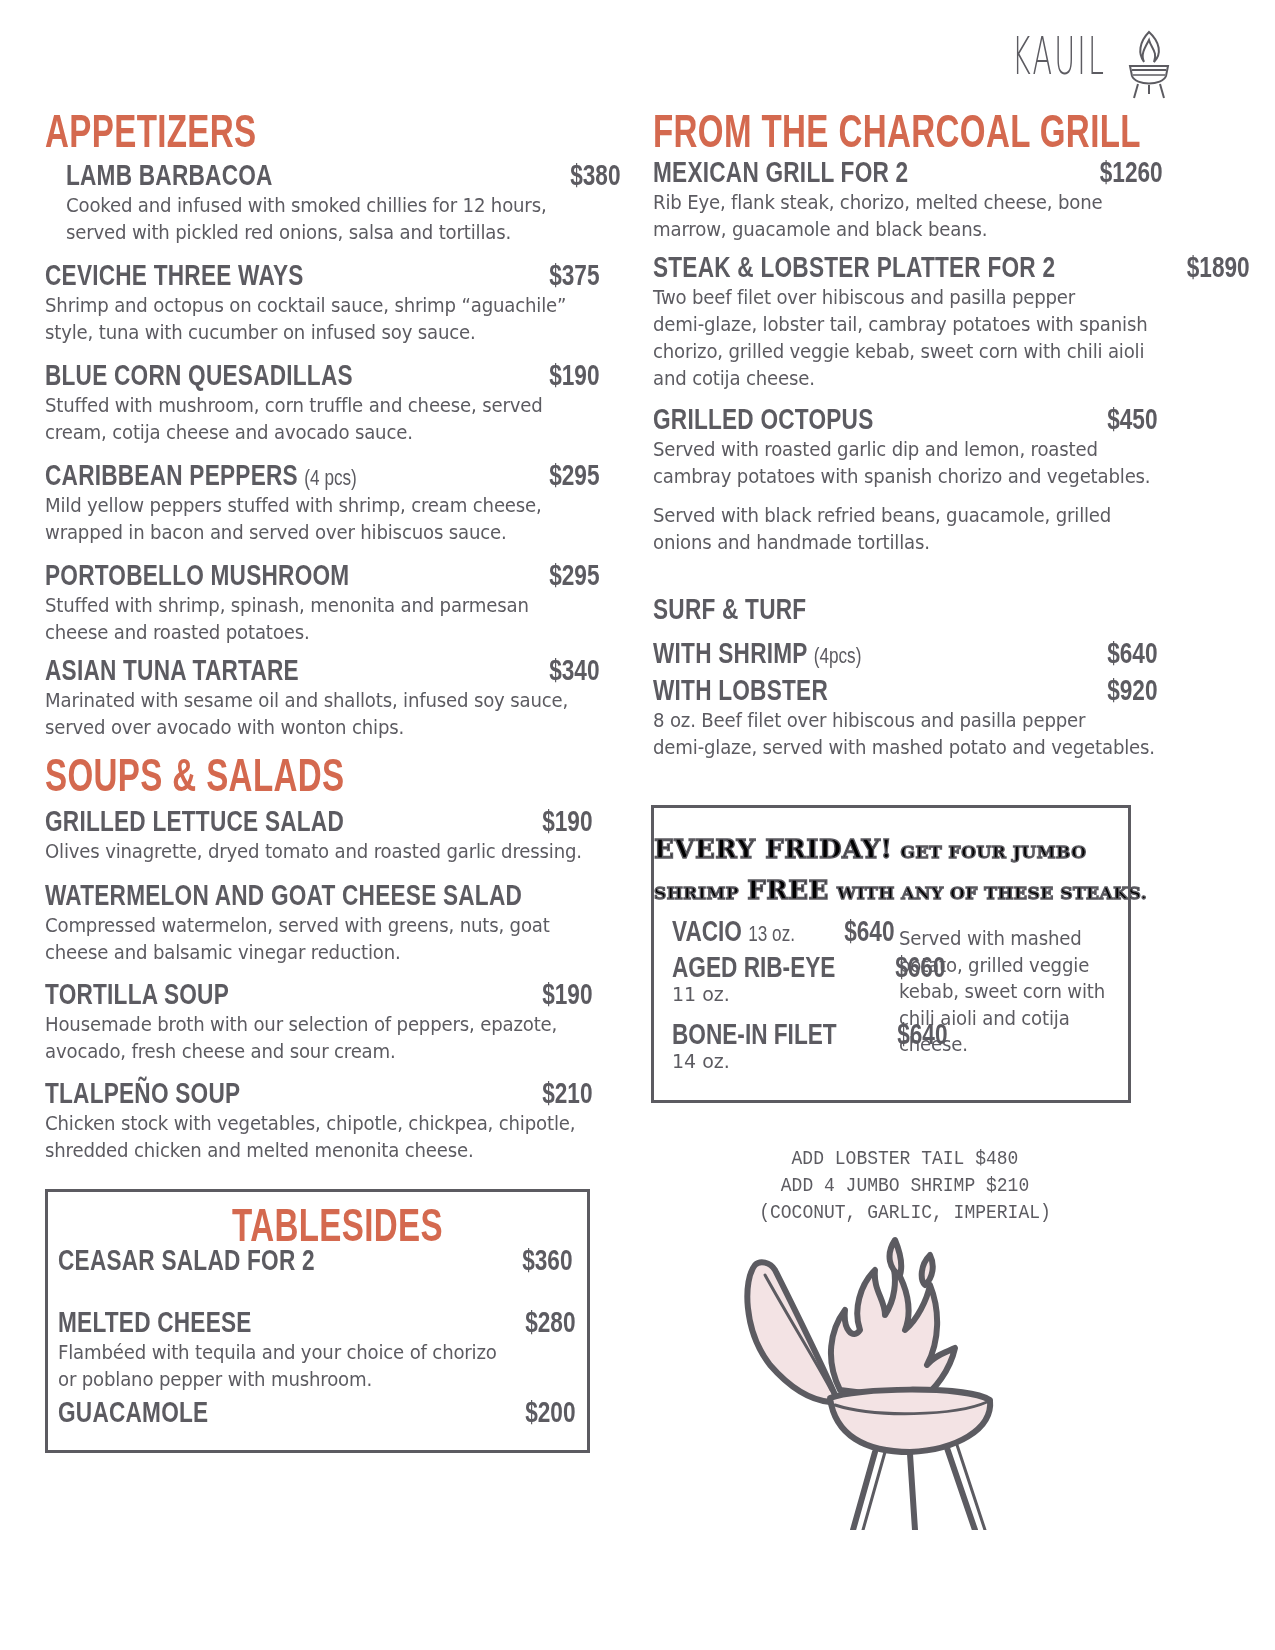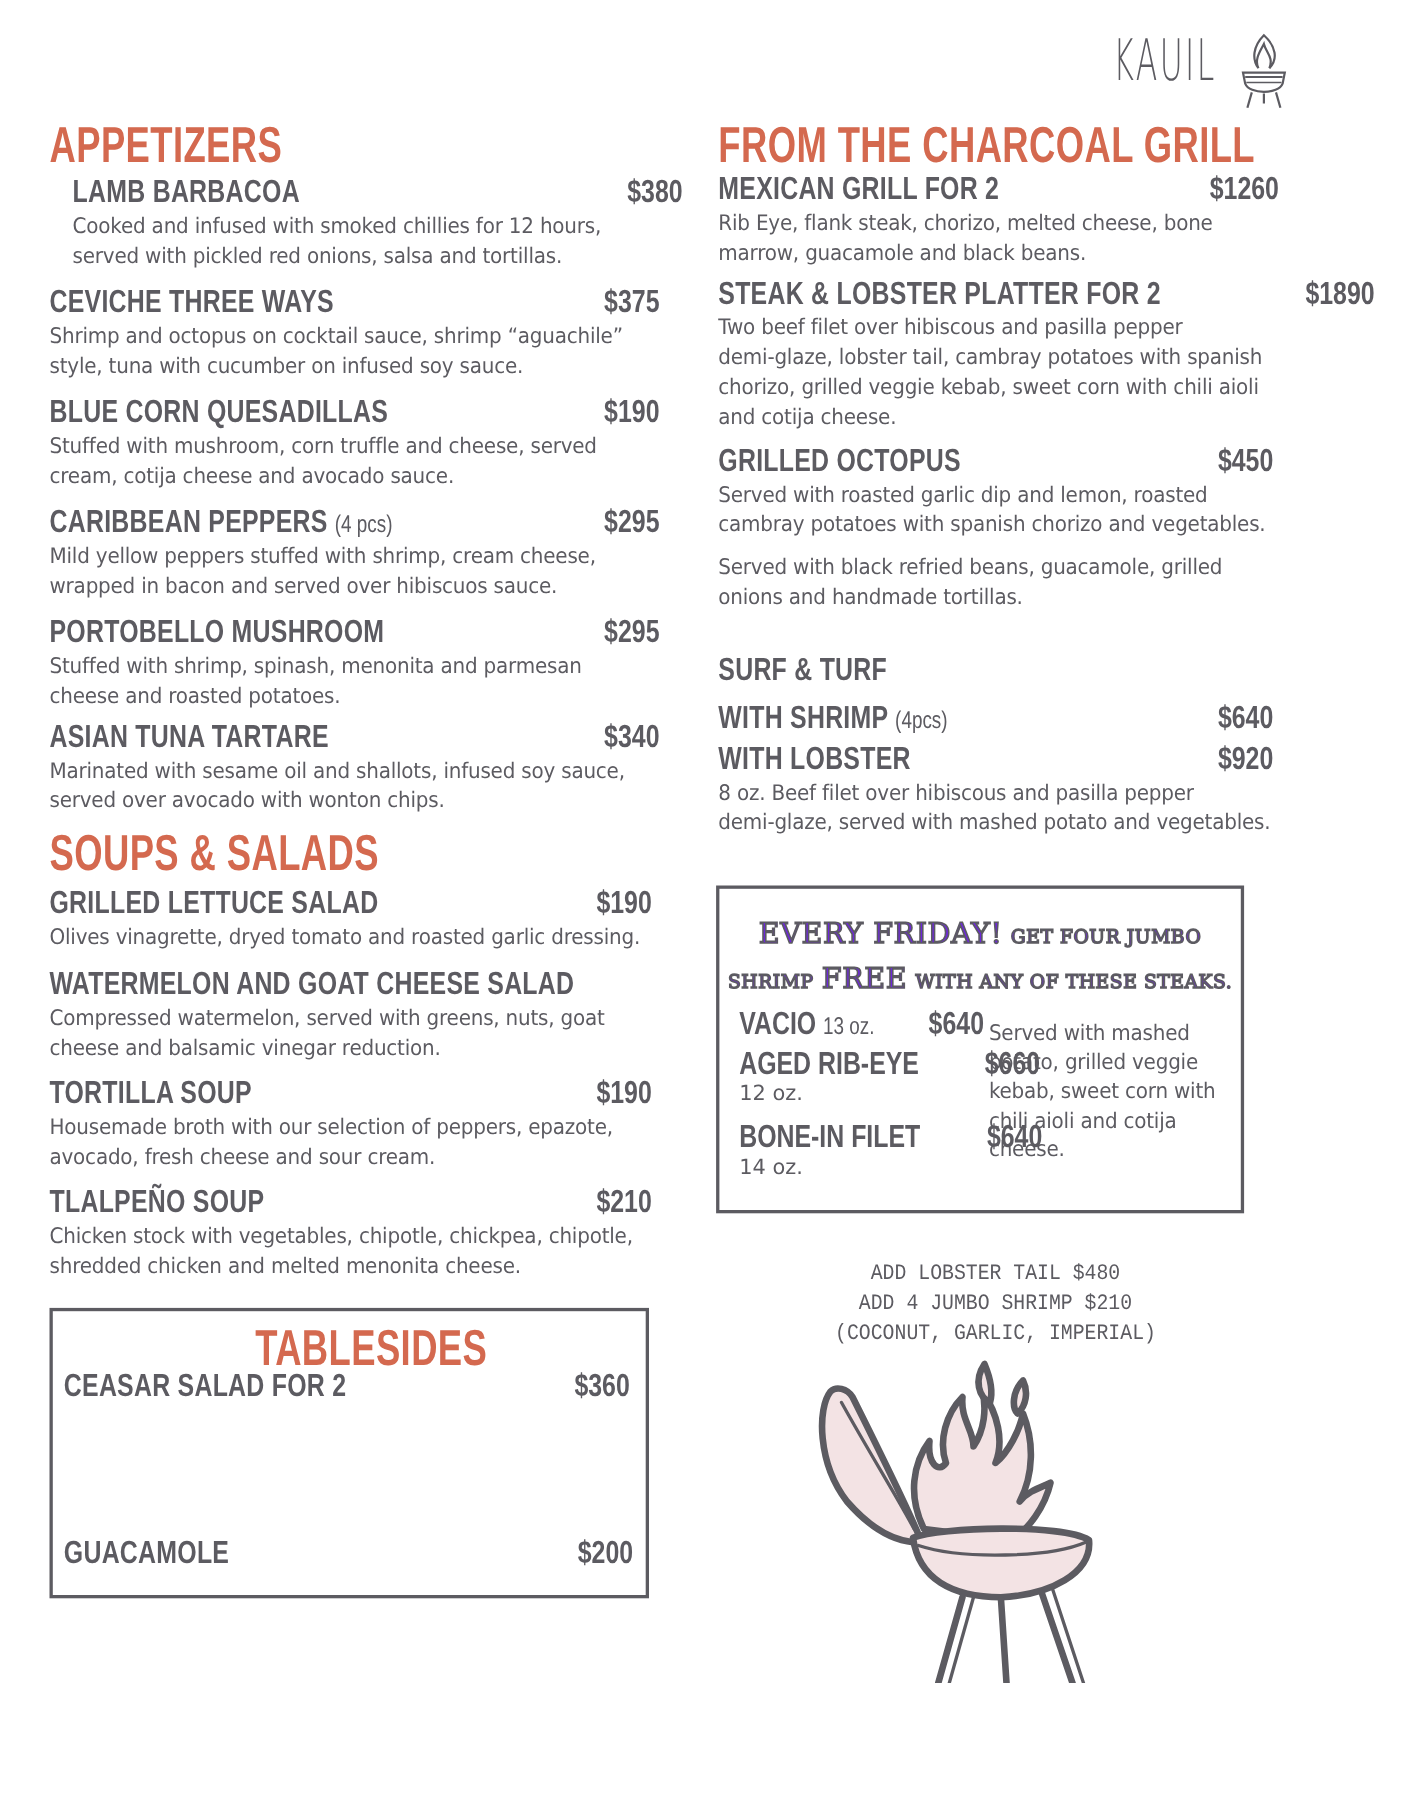--- a/index.html
+++ b/index.html
@@ -15,7 +15,7 @@
   .box { position: absolute; border: 3px solid #5c5b61; background: #fff; }
   .logo { position: absolute; left: 1012px; top: 30px; }
   .logo-text { font-family: "DejaVu Sans", sans-serif; font-size: 52px; font-weight: 200; color: #5c5b61; letter-spacing: 4px; transform: scaleX(0.55); transform-origin: left top; display: inline-block; line-height: 1; }
-  .promo-title { text-align: center; font-family: "DejaVu Serif", serif; font-weight: normal; color: #6d28d9; -webkit-text-stroke: 1.4px #5c5b61; letter-spacing: 0.5px; white-space: nowrap; }
+  .promo-title { font-family: "DejaVu Serif", serif; font-weight: bold; color: #000000; -webkit-text-stroke: 1.4px #5c5b61; letter-spacing: 0.5px; white-space: nowrap; }
   .promo-line { font-size: 22px; line-height: 38px; }
   .promo-line .big { font-size: 26px; }
   .promo-line .sm { font-size: 17px; }

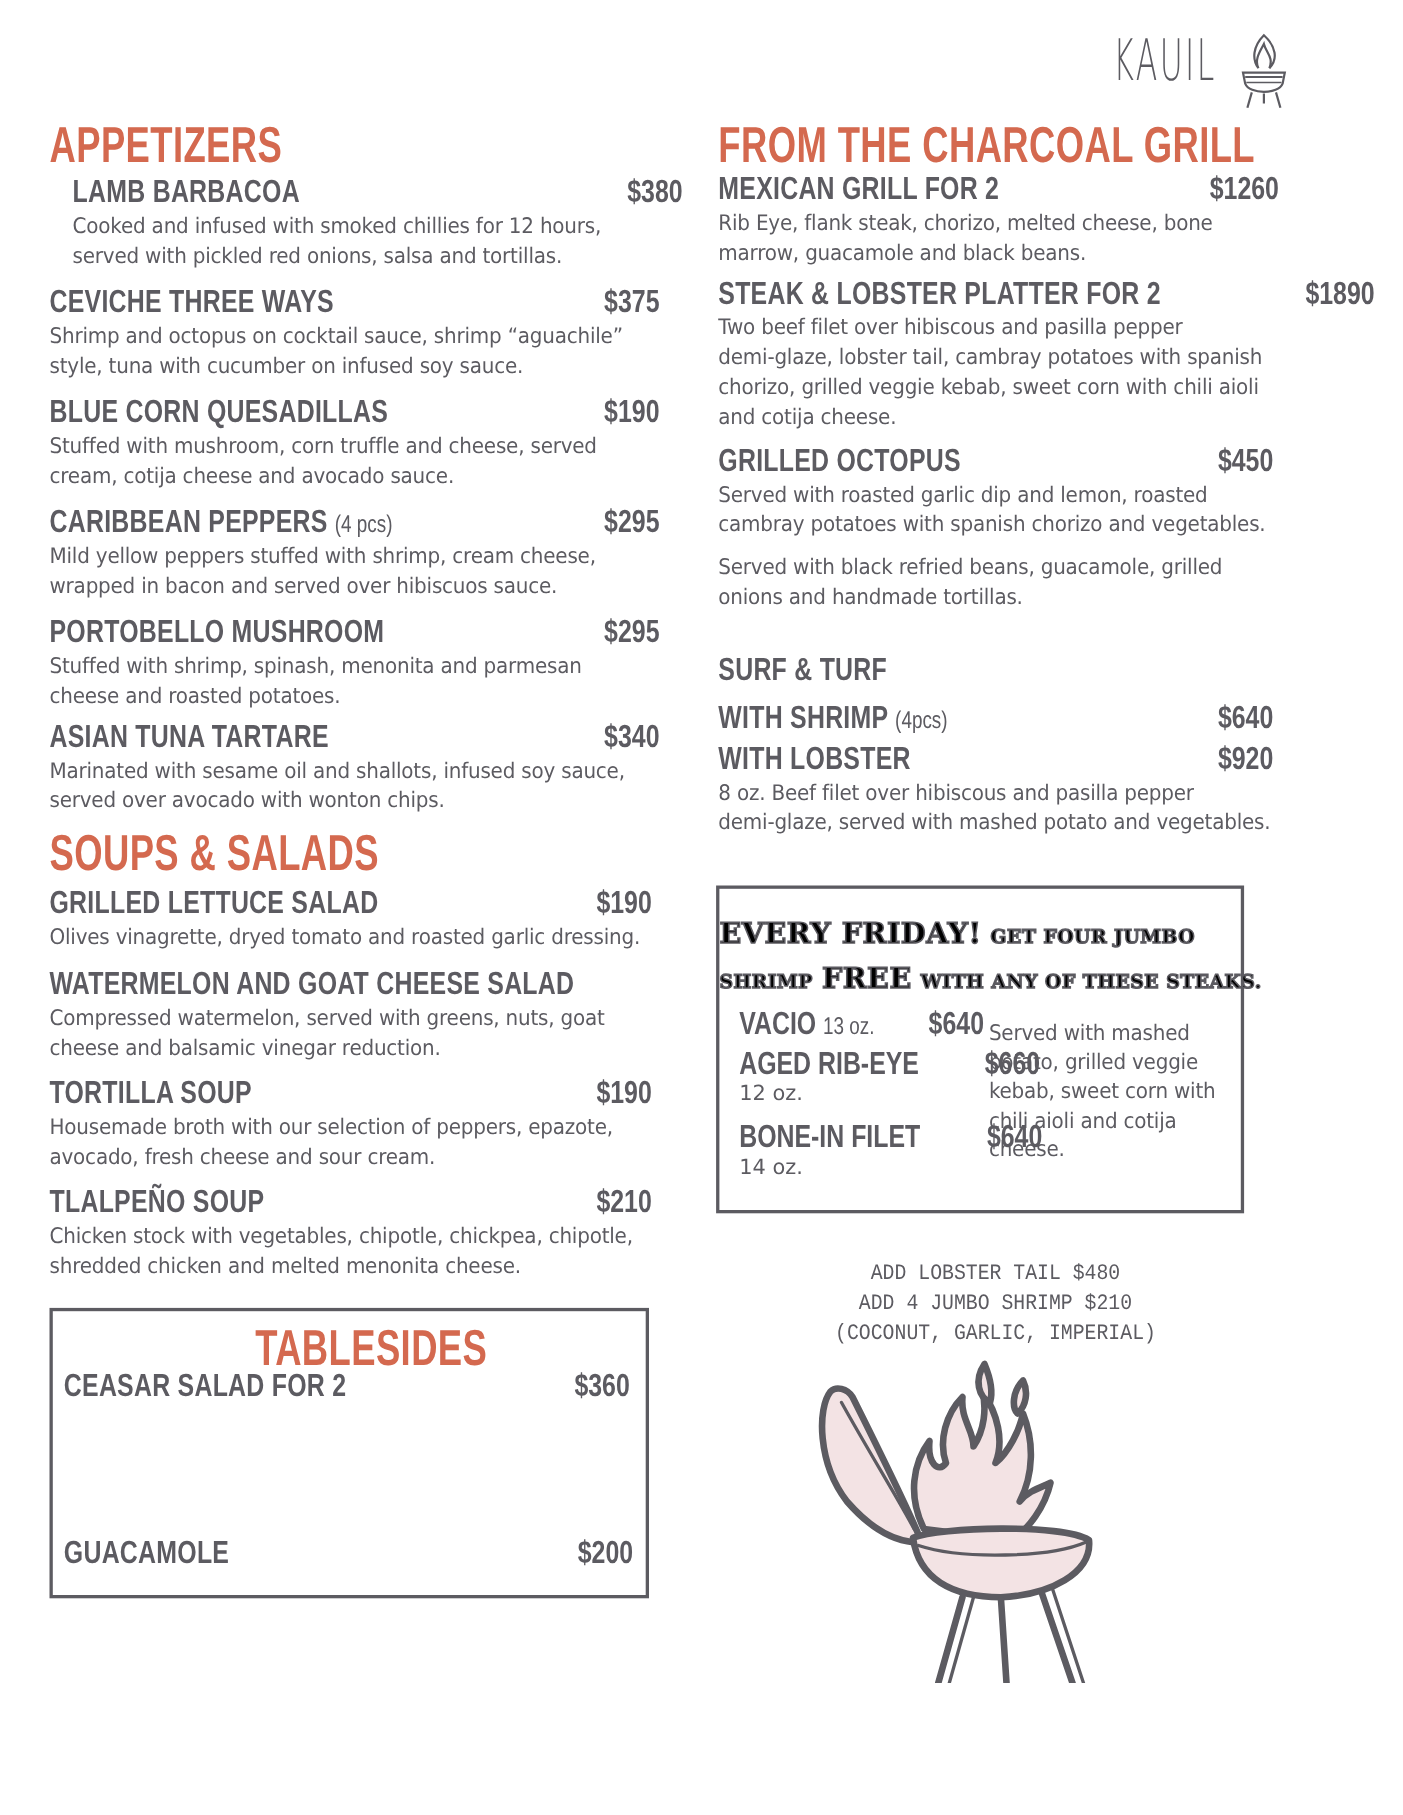--- a/index.html
+++ b/index.html
@@ -250,7 +250,7 @@
       <span class="steak-name">AGED RIB-EYE</span>
       <span class="item-price">$660</span>
     </div>
-    <div style="font-family:'DejaVu Sans',sans-serif; font-size:19px; line-height:22px;">12 oz.</div>
+    <div style="font-family:'DejaVu Sans',sans-serif; font-size:19px; line-height:22px;">11 oz.</div>
     <div class="item-row" style="margin-top:14px;">
       <span class="steak-name">BONE-IN FILET</span>
       <span class="item-price">$640</span>

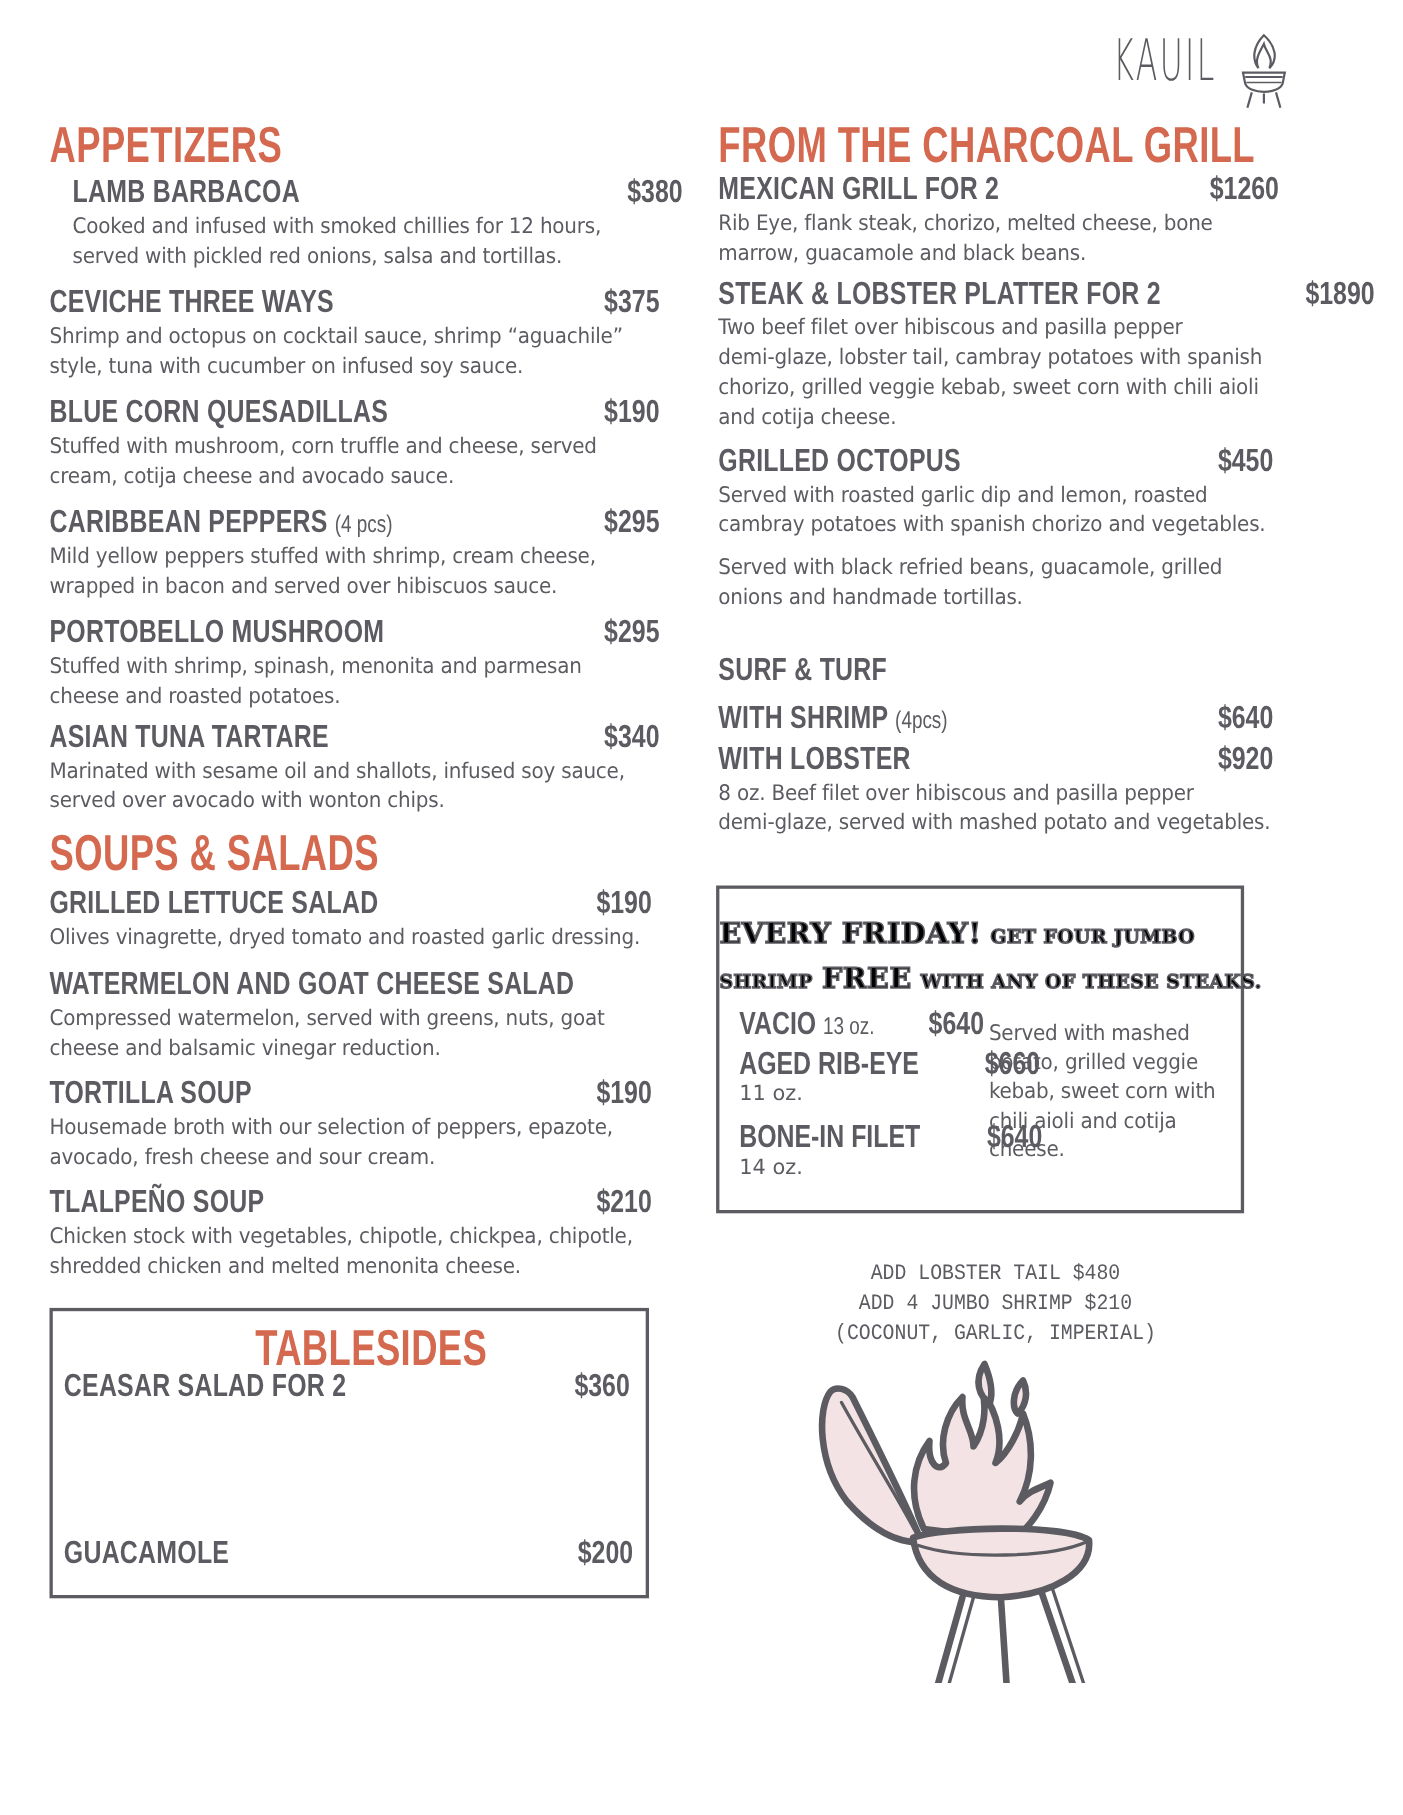--- a/index.html
+++ b/index.html
@@ -163,6 +163,16 @@
         <span class="item-price">$360</span>
       </div>
   </div>
+  <div class="item" style="left:10px; top:115px; width:518px;">
+    <div class="item-row">
+        <span class="item-name">MELTED CHEESE</span>
+        <span class="item-price">$280</span>
+      </div>
+    <div class="item-desc">
+        <div>Flambéed with tequila and your choice of chorizo</div>
+        <div>or poblano pepper with mushroom.</div>
+      </div>
+  </div>
   <div class="item" style="left:10px; top:205px; width:518px;">
     <div class="item-row">
         <span class="item-name">GUACAMOLE</span>

